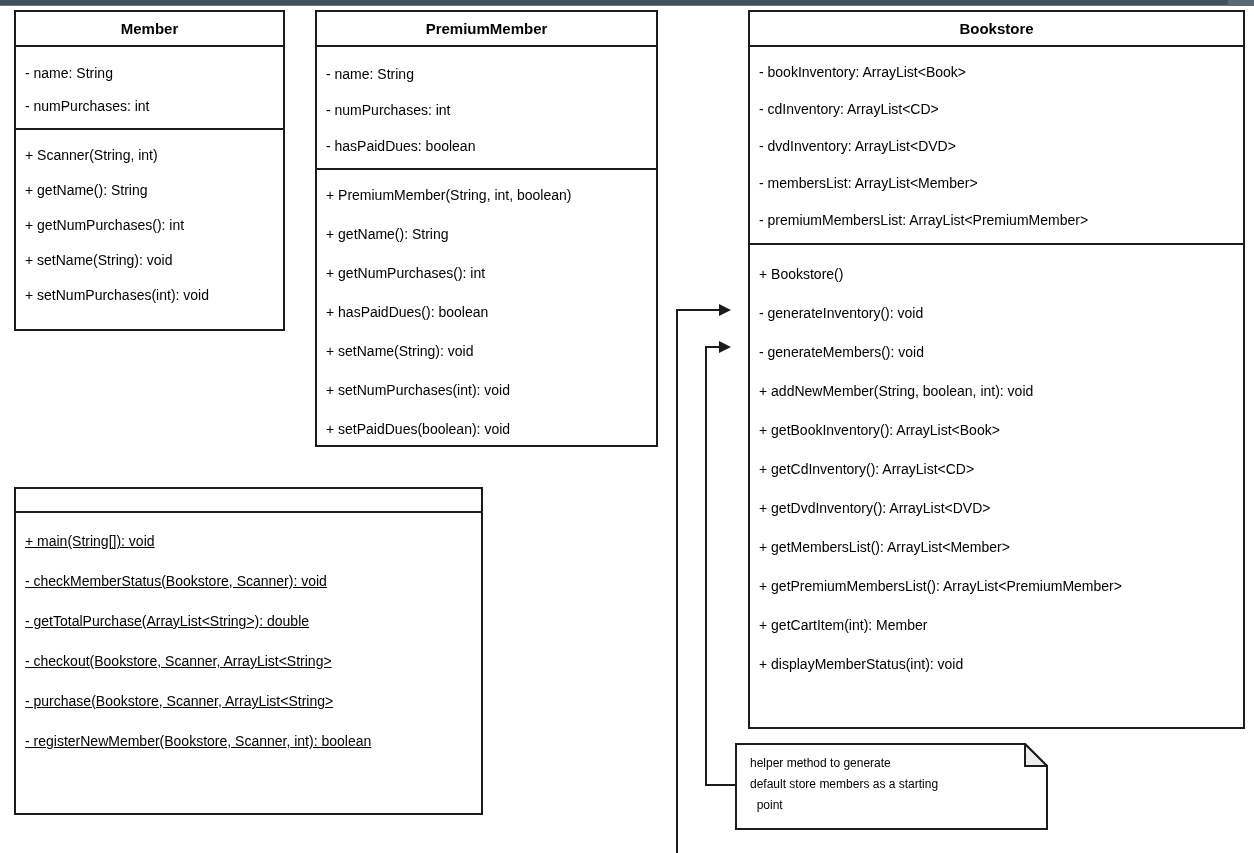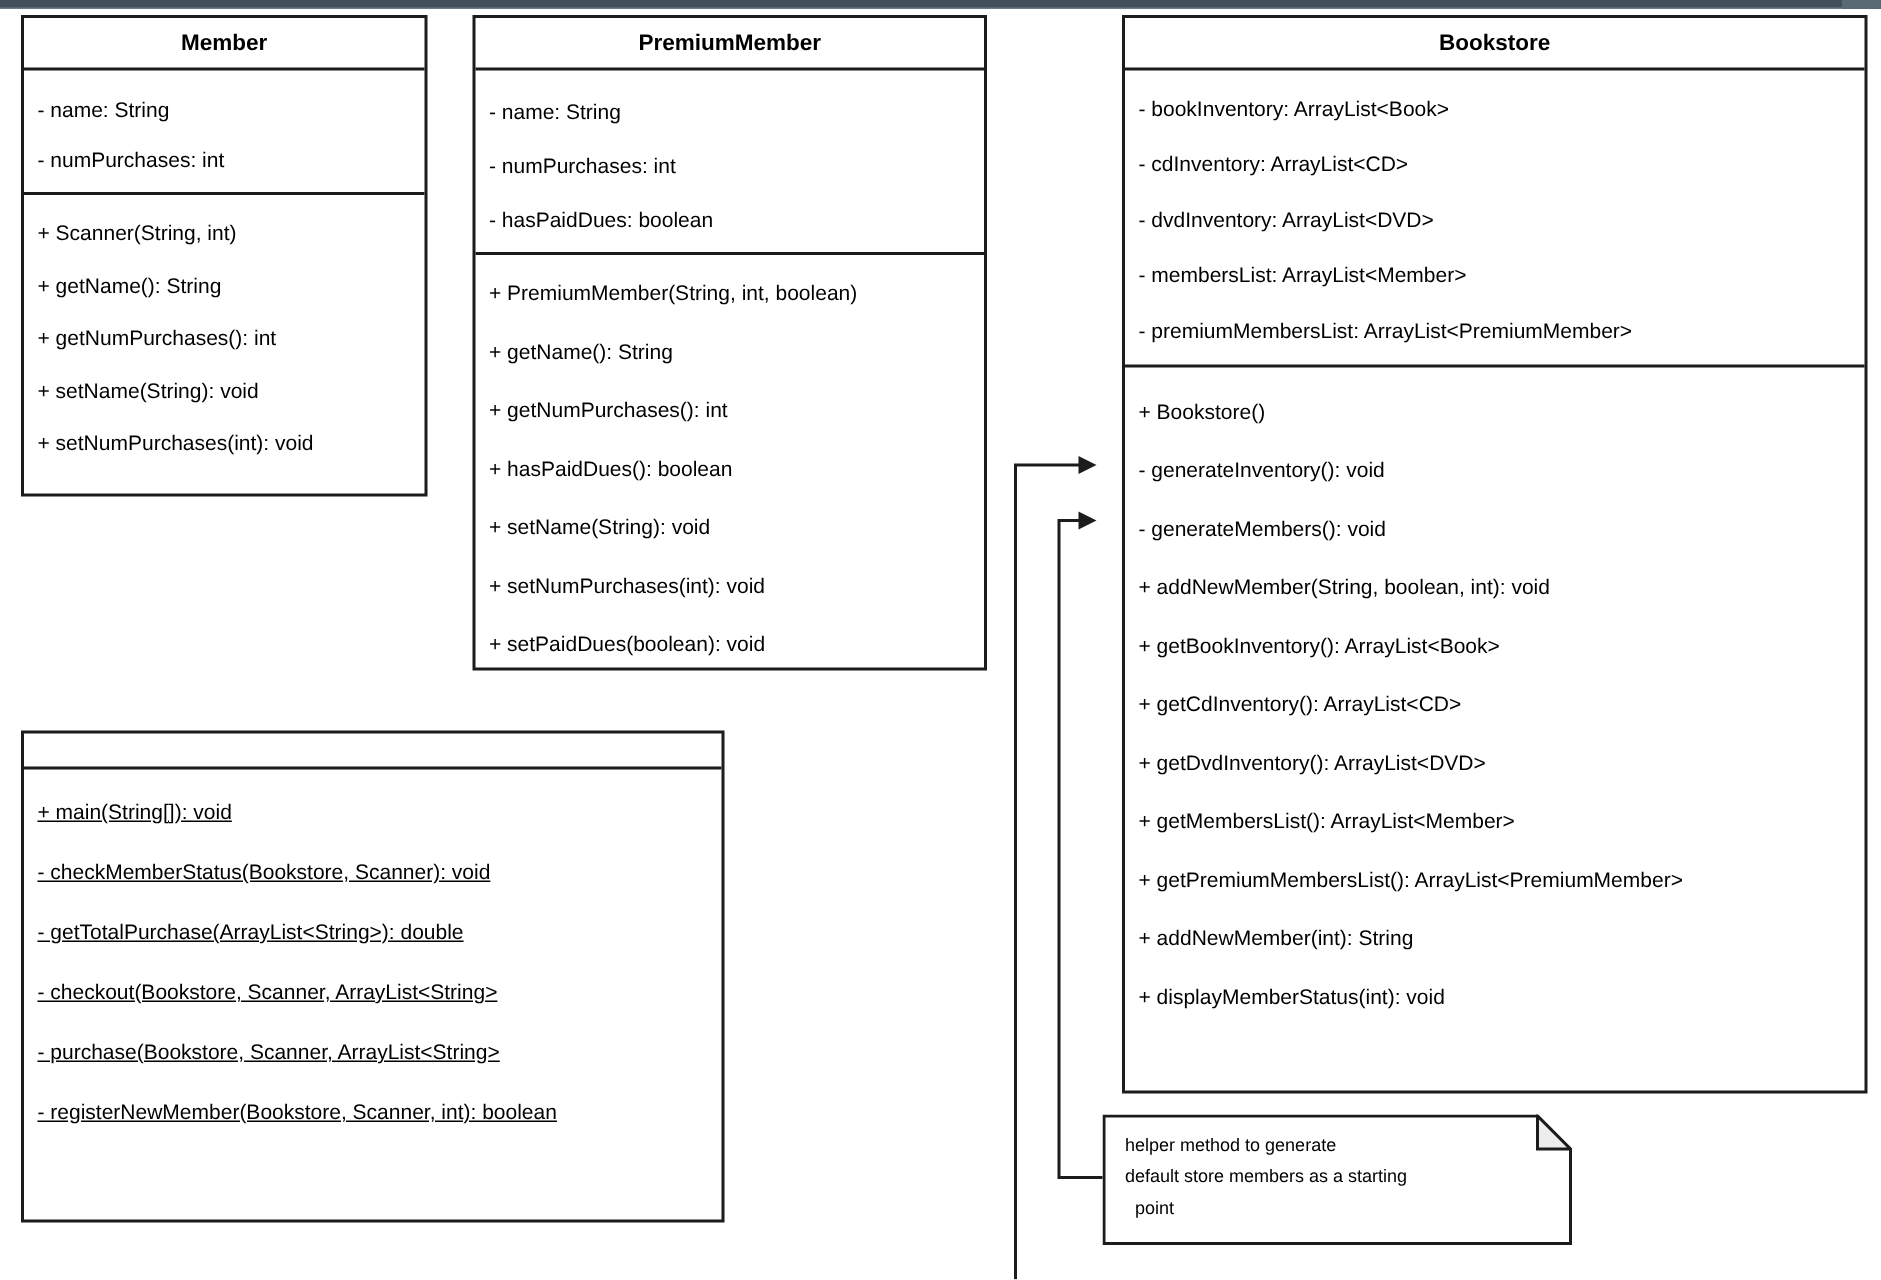--- a/index.html
+++ b/index.html
@@ -122,7 +122,7 @@
       <div class="row">+ getDvdInventory(): ArrayList&lt;DVD&gt;</div>
       <div class="row">+ getMembersList(): ArrayList&lt;Member&gt;</div>
       <div class="row">+ getPremiumMembersList(): ArrayList&lt;PremiumMember&gt;</div>
-      <div class="row">+ addNewMember(int): String</div>
+      <div class="row">+ getCartItem(int): Member</div>
       <div class="row">+ displayMemberStatus(int): void</div>
     </div>
   </div>

